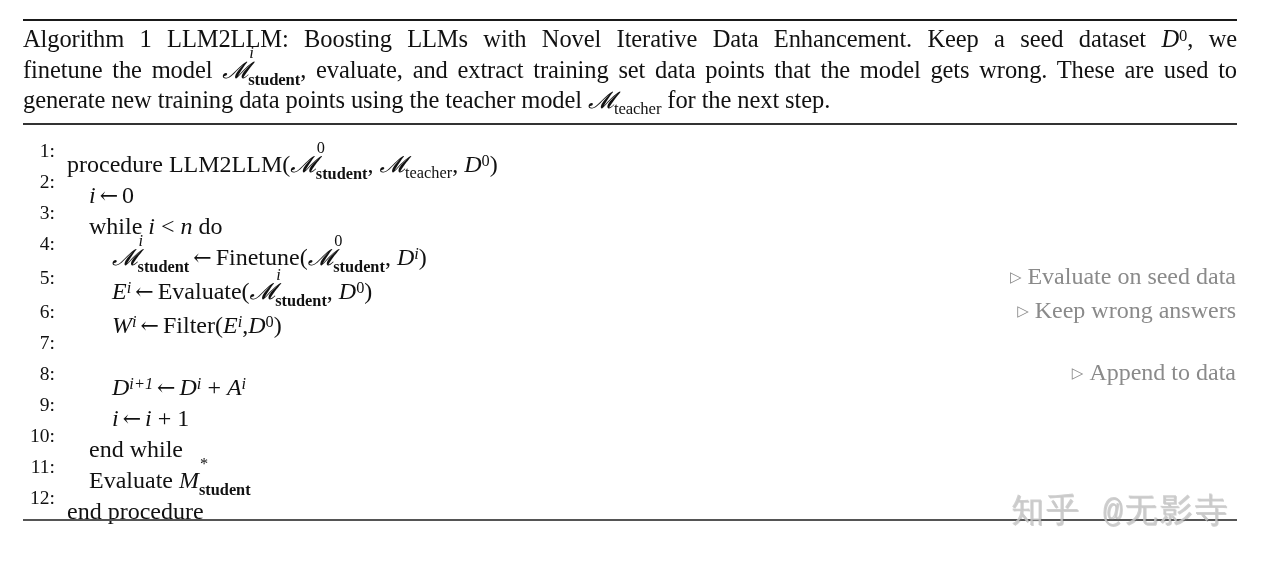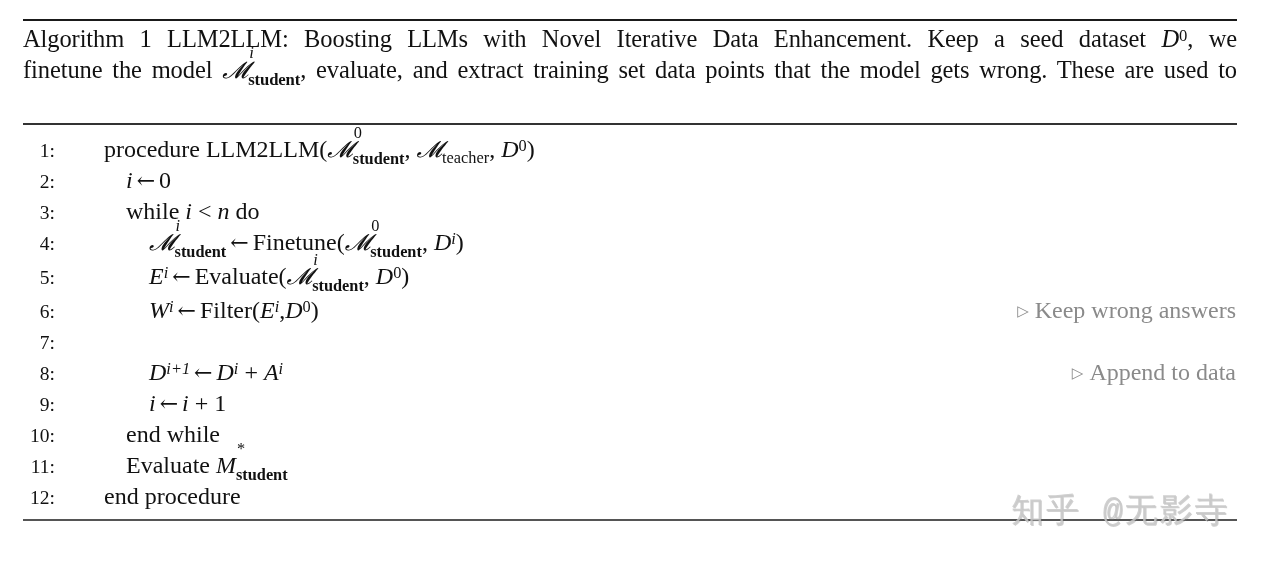--- a/index.html
+++ b/index.html
@@ -137,6 +137,7 @@
 <div class="caption">
   <span class="cap-line"><span class="bold">Algorithm 1</span><span> LLM2LLM: Boosting LLMs with Novel Iterative Data Enhancement.  Keep a seed dataset </span><span class="math-i">D</span><sup>0</sup><span>, we</span></span>
   <span class="cap-line"><span>finetune the model </span><span class="calM">𝓜</span><span class="subsup"><span class="sp">i</span><span class="sb">student</span></span><span>, evaluate, and extract training set data points that the model gets wrong. These are used to</span></span>
+  <span class="cap-line last"><span>generate new training data points using the teacher model </span><span class="calM">𝓜</span><sub>teacher</sub><span> for the next step.</span></span>
 </div>
 
 <div class="rule mid"></div>

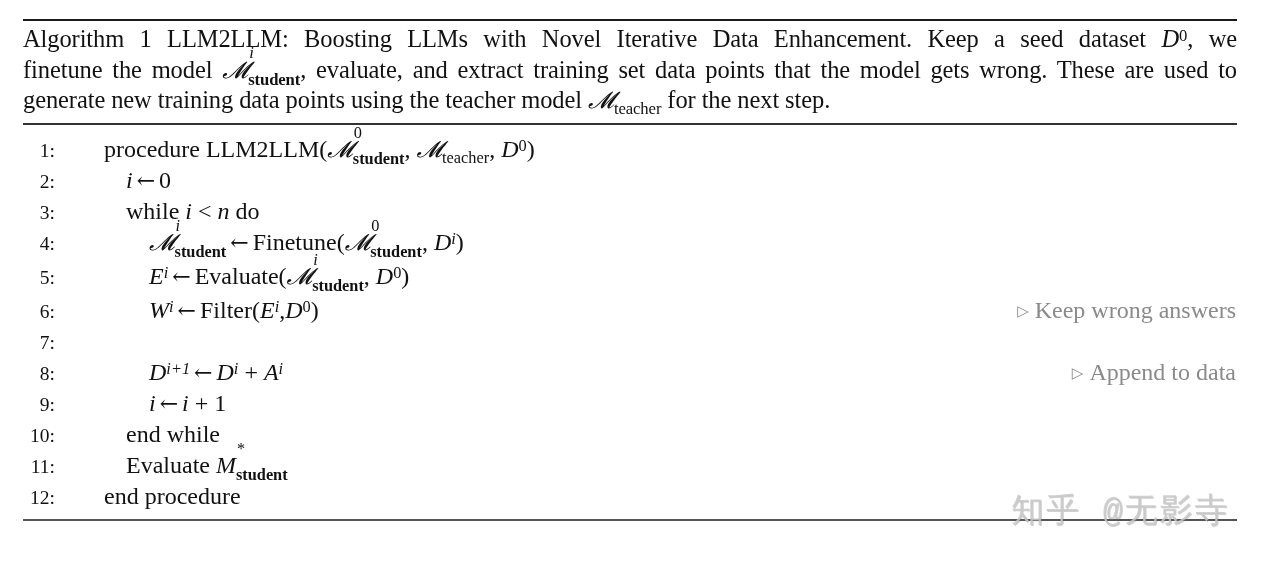--- a/index.html
+++ b/index.html
@@ -90,8 +90,7 @@
   }
   .stmt {
     position: absolute;
-    top: 0;
-    margin-left: 37px;
+    top: 15px;
   }
   .indent-0 { left: 67px; }
   .indent-1 { left: 89px; }

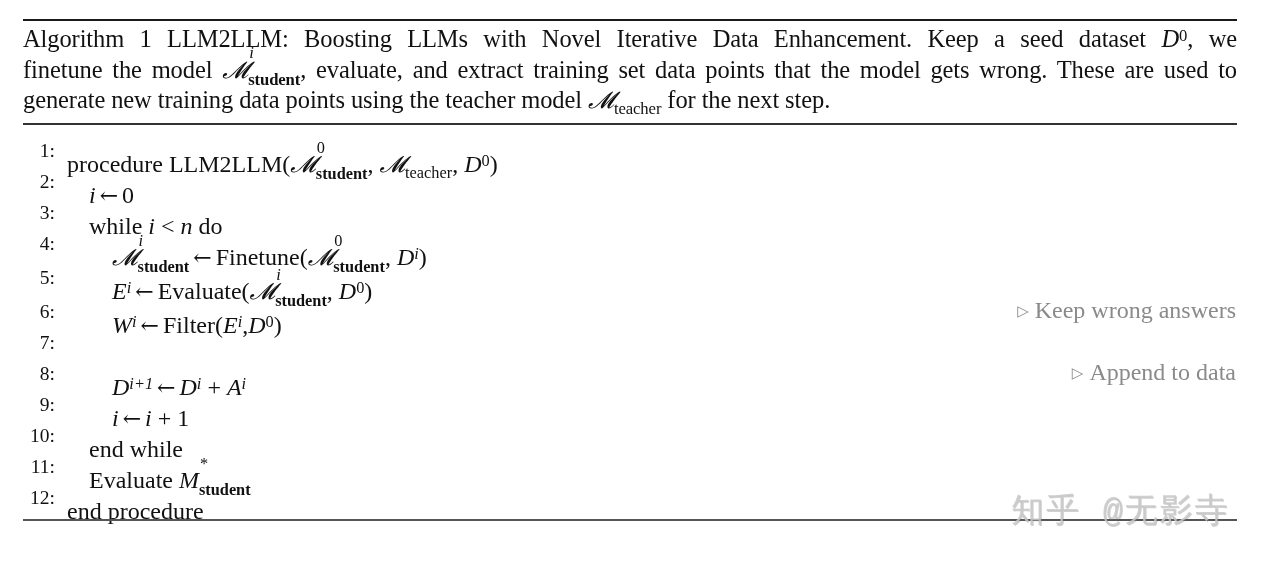--- a/index.html
+++ b/index.html
@@ -166,6 +166,7 @@
   <div class="algo-line" style="top:261px">
     <span class="lineno">5:</span>
     <span class="stmt indent-2"><span class="math-i">E</span><sup class="math-i">i</sup><span class="arrow">←</span><span>Evaluate</span>(<span class="calM">𝓜</span><span class="subsup"><span class="sp">i</span><span class="sb">student</span></span>, <span class="math-i">D</span><sup>0</sup>)</span>
+    <span class="comment"><span class="tri">▷</span><span>Evaluate on seed data</span></span>
   </div>
 
   <div class="algo-line" style="top:295px">

